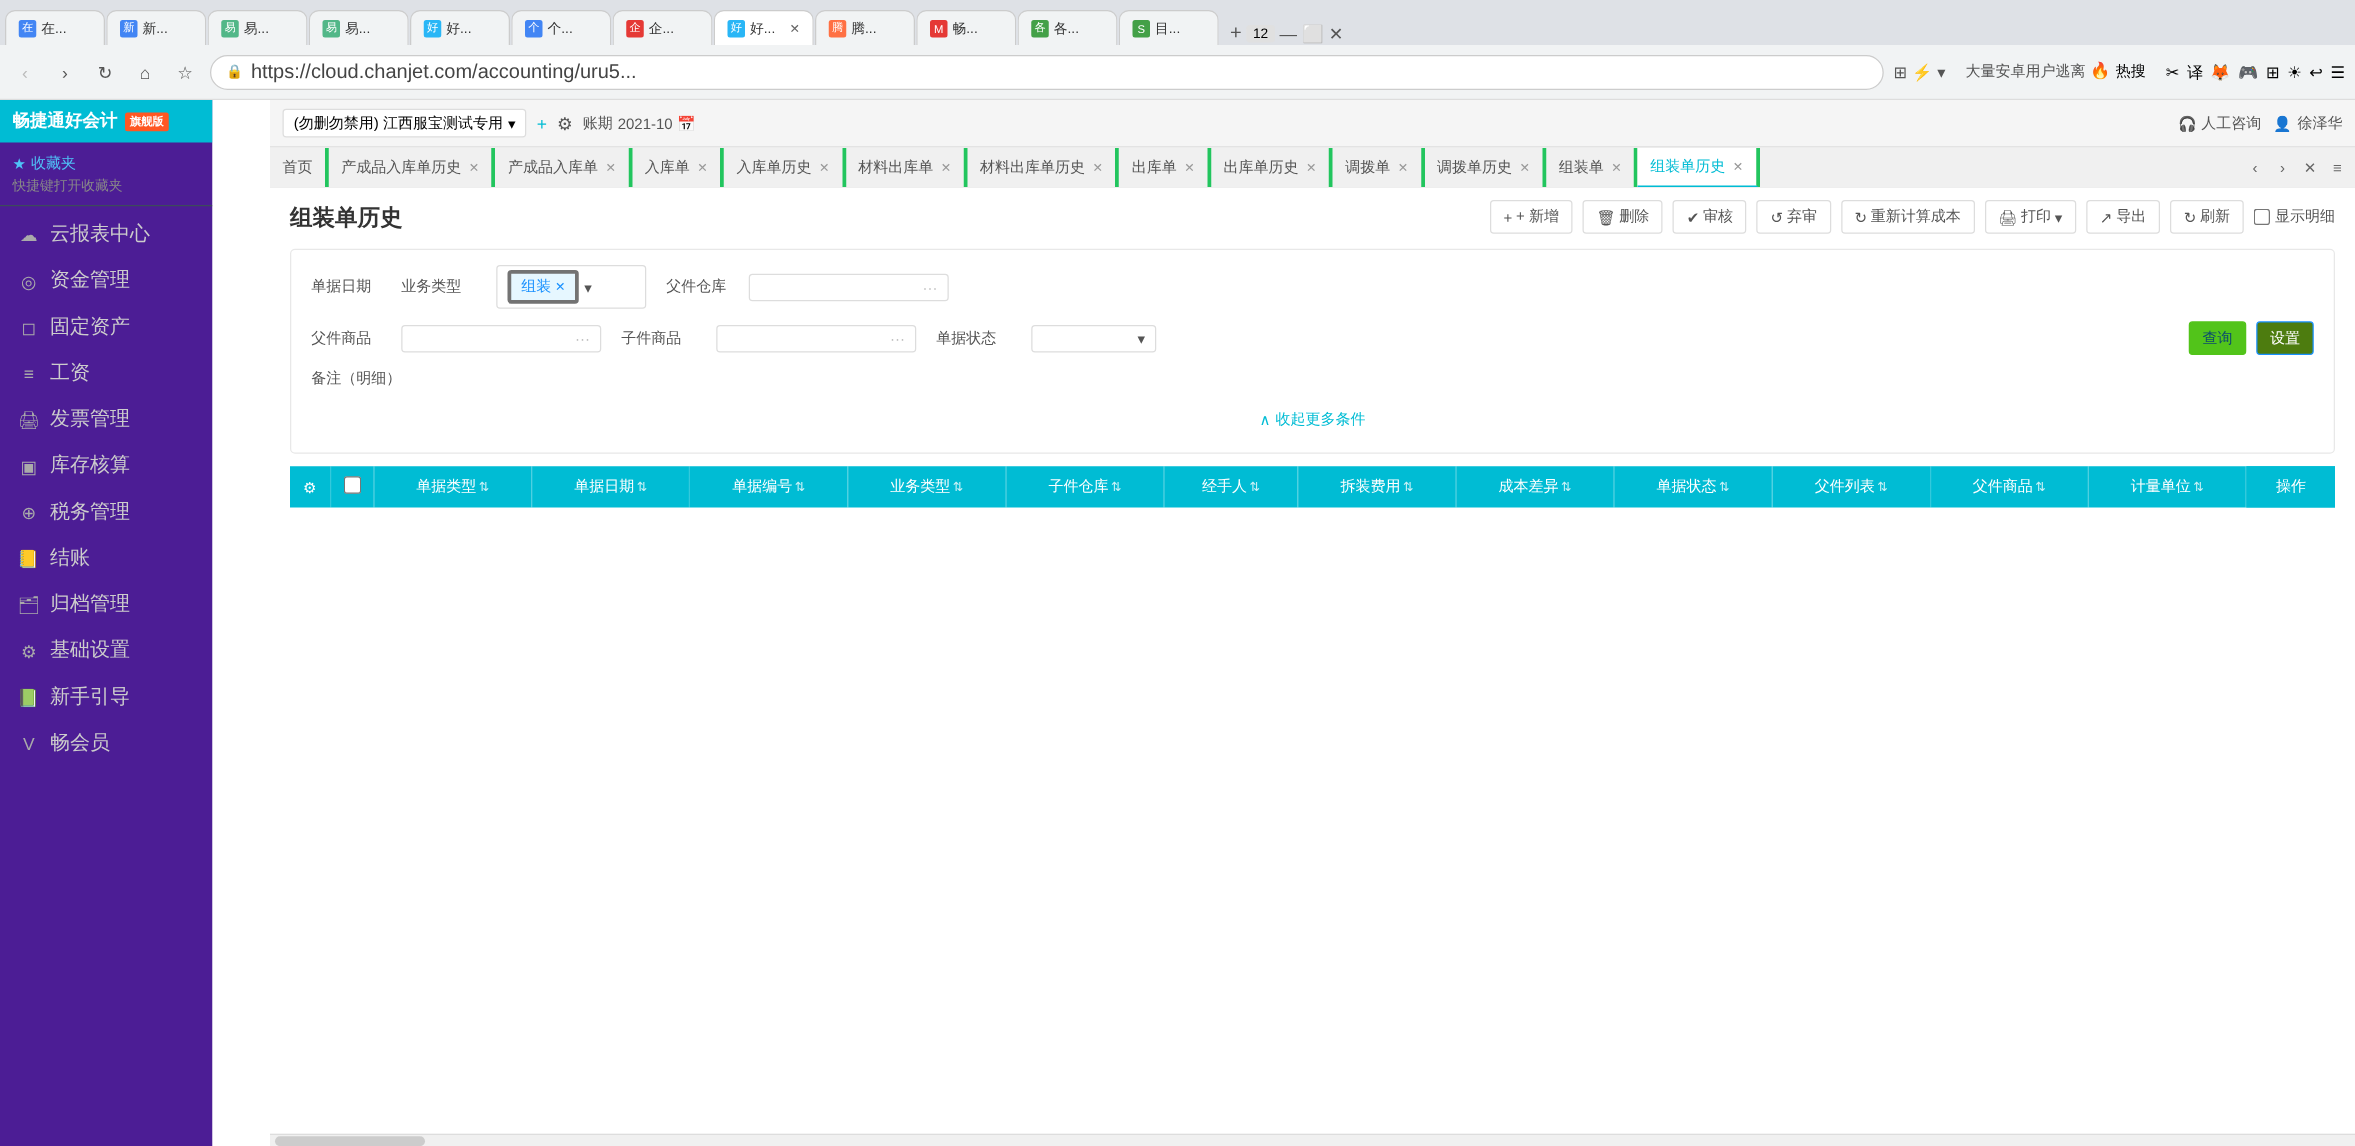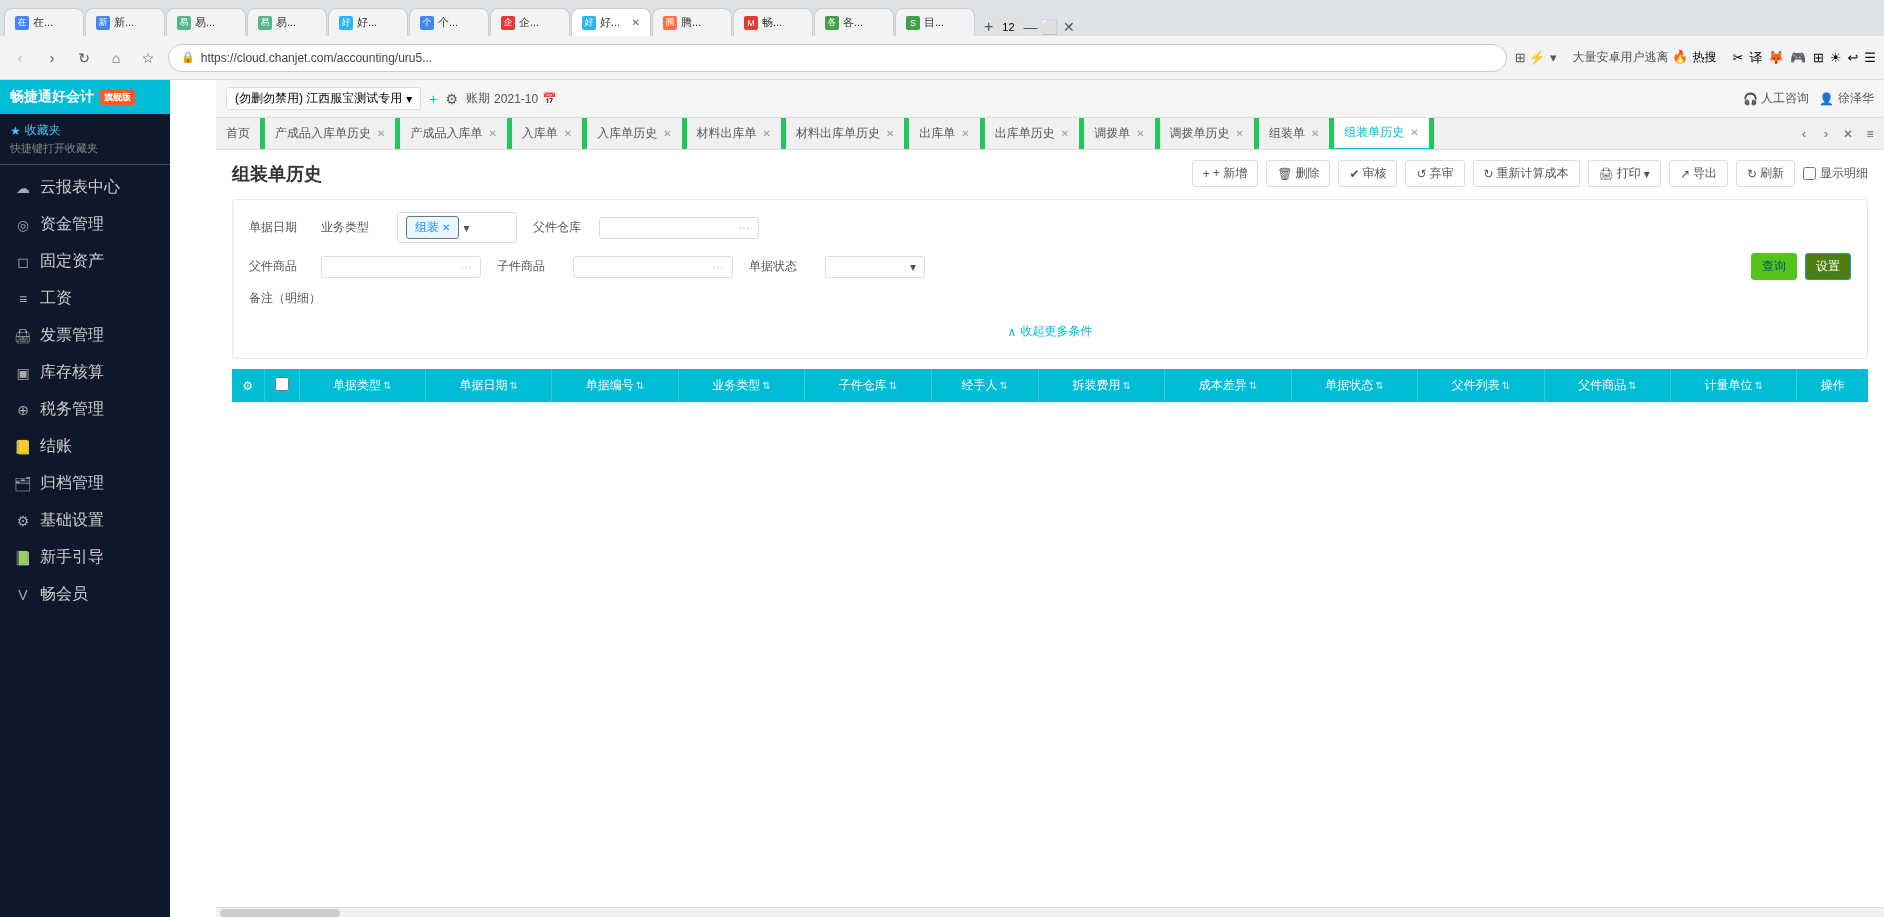--- a/index.html
+++ b/index.html
@@ -17,7 +17,7 @@
     .nav-btn.disabled { color: #bbb; cursor: default; }
     .url-bar { flex: 1; height: 28px; background: #fff; border-radius: 14px; border: 1px solid #ccc; display: flex; align-items: center; padding: 0 12px; font-size: 12px; color: #333; gap: 6px; }
     .url-bar .lock { color: #5a5; font-size: 11px; }
-    .url-text { color: #444; font-size: 12px; }
+    .url-text { color: #444; font-size: 16px; }
     .nav-actions { display: flex; align-items: center; gap: 6px; }
     .hot-search { display: flex; gap: 4px; padding: 2px 8px; border-radius: 4px; }
     .hot-icon { color: #ff4500; font-size: 13px; }

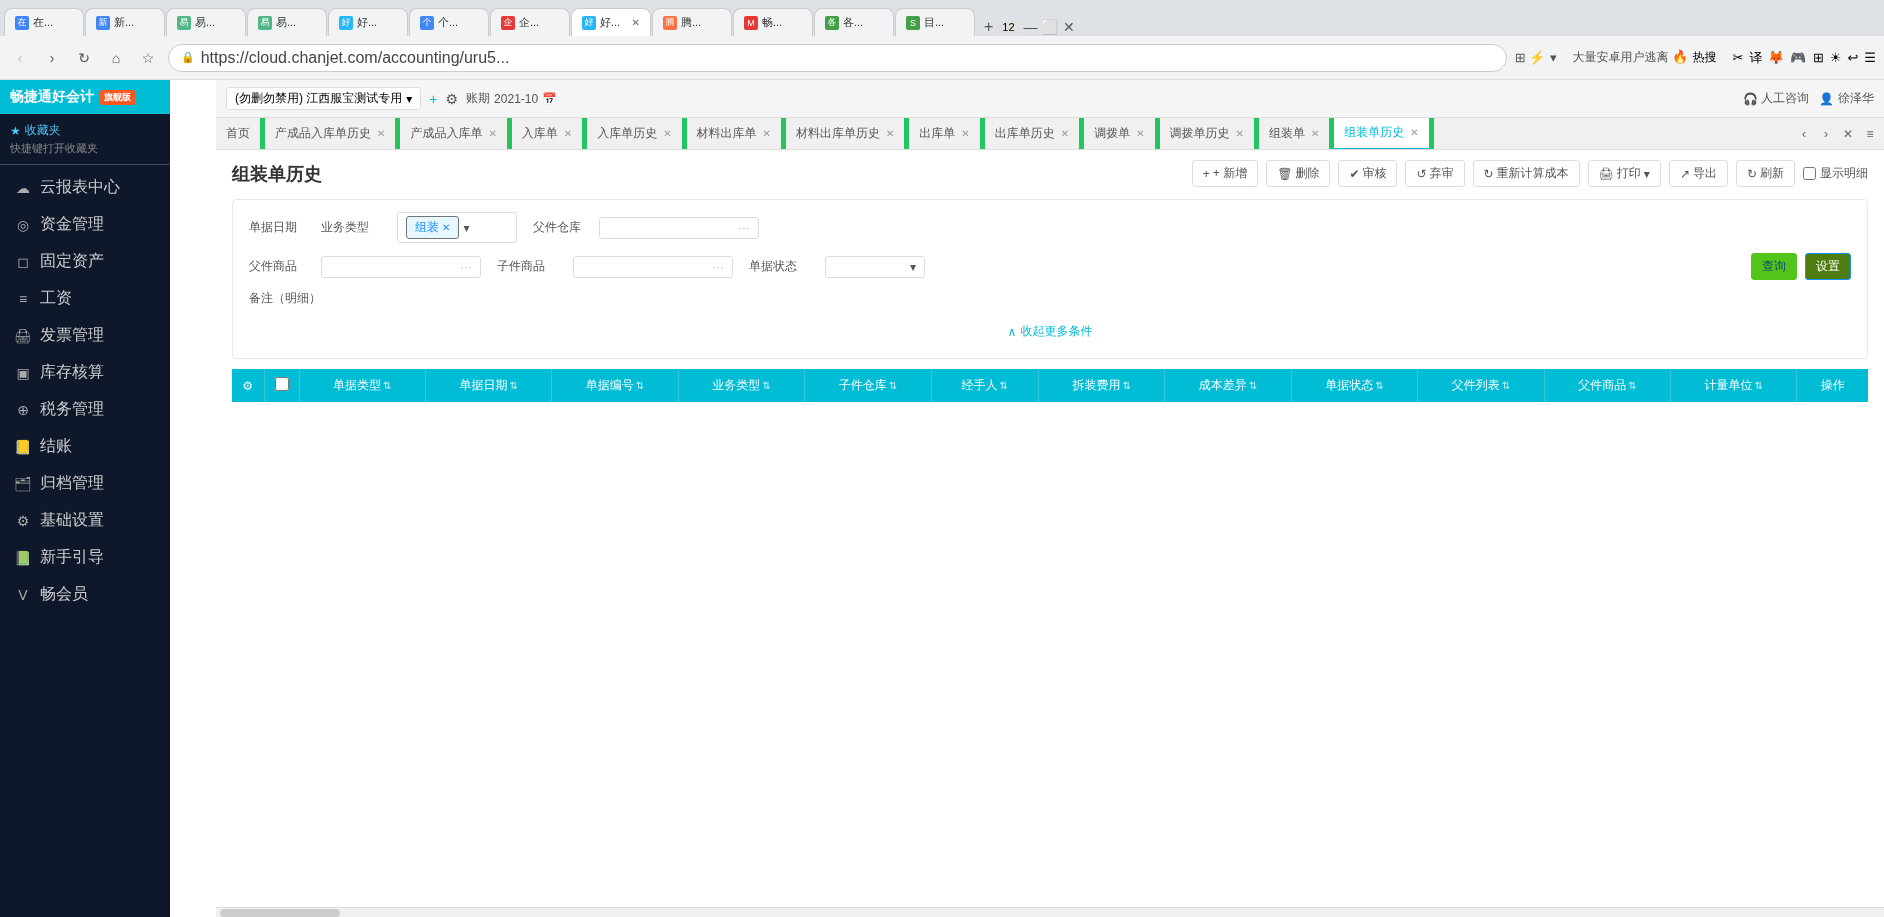--- a/index.html
+++ b/index.html
@@ -26,7 +26,7 @@
     .app-container { display: flex; height: calc(917px - 80px); }
 
     
-    .sidebar { width: 170px; background: #0f172a; display: flex; flex-direction: column; color: #ccc; flex-shrink: 0; }
+    .sidebar { width: 170px; background: #4c1d95; display: flex; flex-direction: column; color: #ccc; flex-shrink: 0; }
     .sidebar-header { background: #00bcd4; padding: 8px 10px; display: flex; align-items: center; gap: 6px; }
     .sidebar-logo { color: #fff; font-size: 14px; font-weight: bold; }
     .sidebar-badge { background: #ff5722; color: #fff; font-size: 9px; padding: 1px 4px; border-radius: 2px; font-weight: bold; }

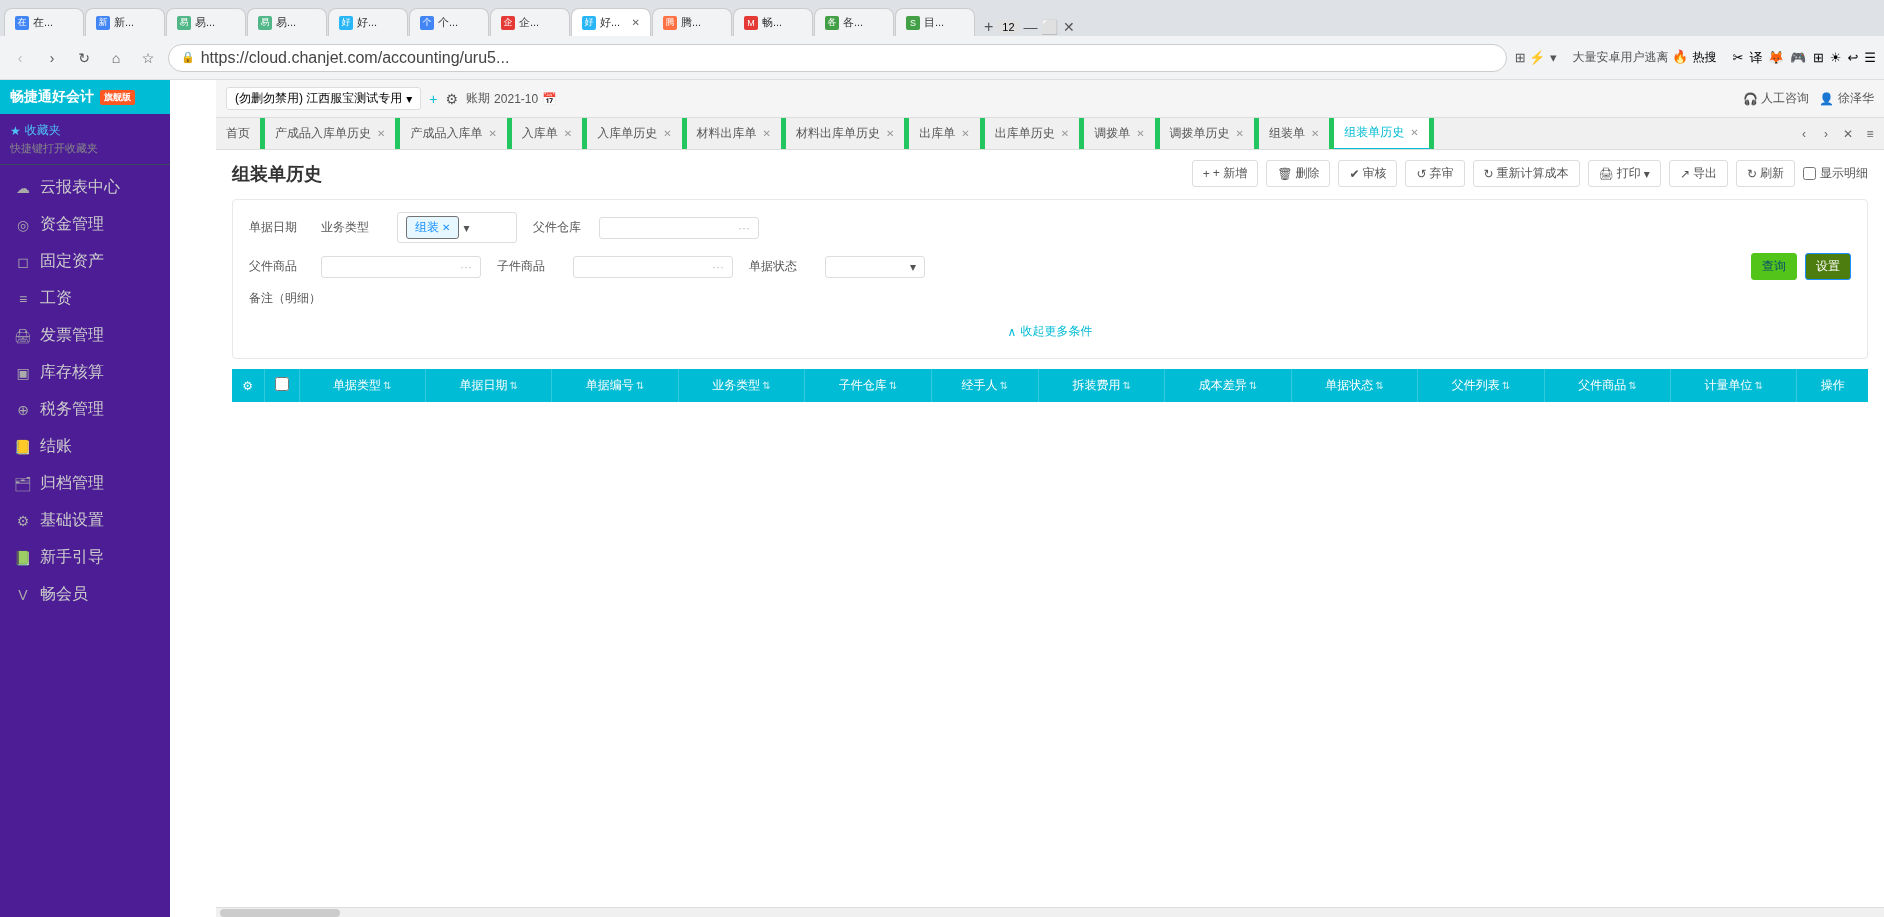--- a/index.html
+++ b/index.html
@@ -52,7 +52,7 @@
 
     
     .page-tabs { display: flex; align-items: center; height: 32px; background: #f0f0f0; border-bottom: 1px solid #ddd; overflow-x: auto; flex-shrink: 0; }
-    .page-tab { display: flex; align-items: center; padding: 0 10px; height: 32px; font-size: 12px; color: #555; cursor: pointer; border-right: 5px solid #22c55e; white-space: nowrap; gap: 4px; }
+    .page-tab { display: flex; align-items: center; padding: 0 10px; height: 32px; font-size: 12px; color: #555; cursor: pointer; border-right: 3px solid #22c55e; white-space: nowrap; gap: 4px; }
     .page-tab.active { background: #fff; color: #00bcd4; border-bottom: 2px solid #00bcd4; }
     .page-tab .tab-x { font-size: 10px; color: #999; cursor: pointer; margin-left: 2px; }
     .tabs-nav { display: flex; align-items: center; padding: 0 4px; gap: 2px; margin-left: auto; flex-shrink: 0; }

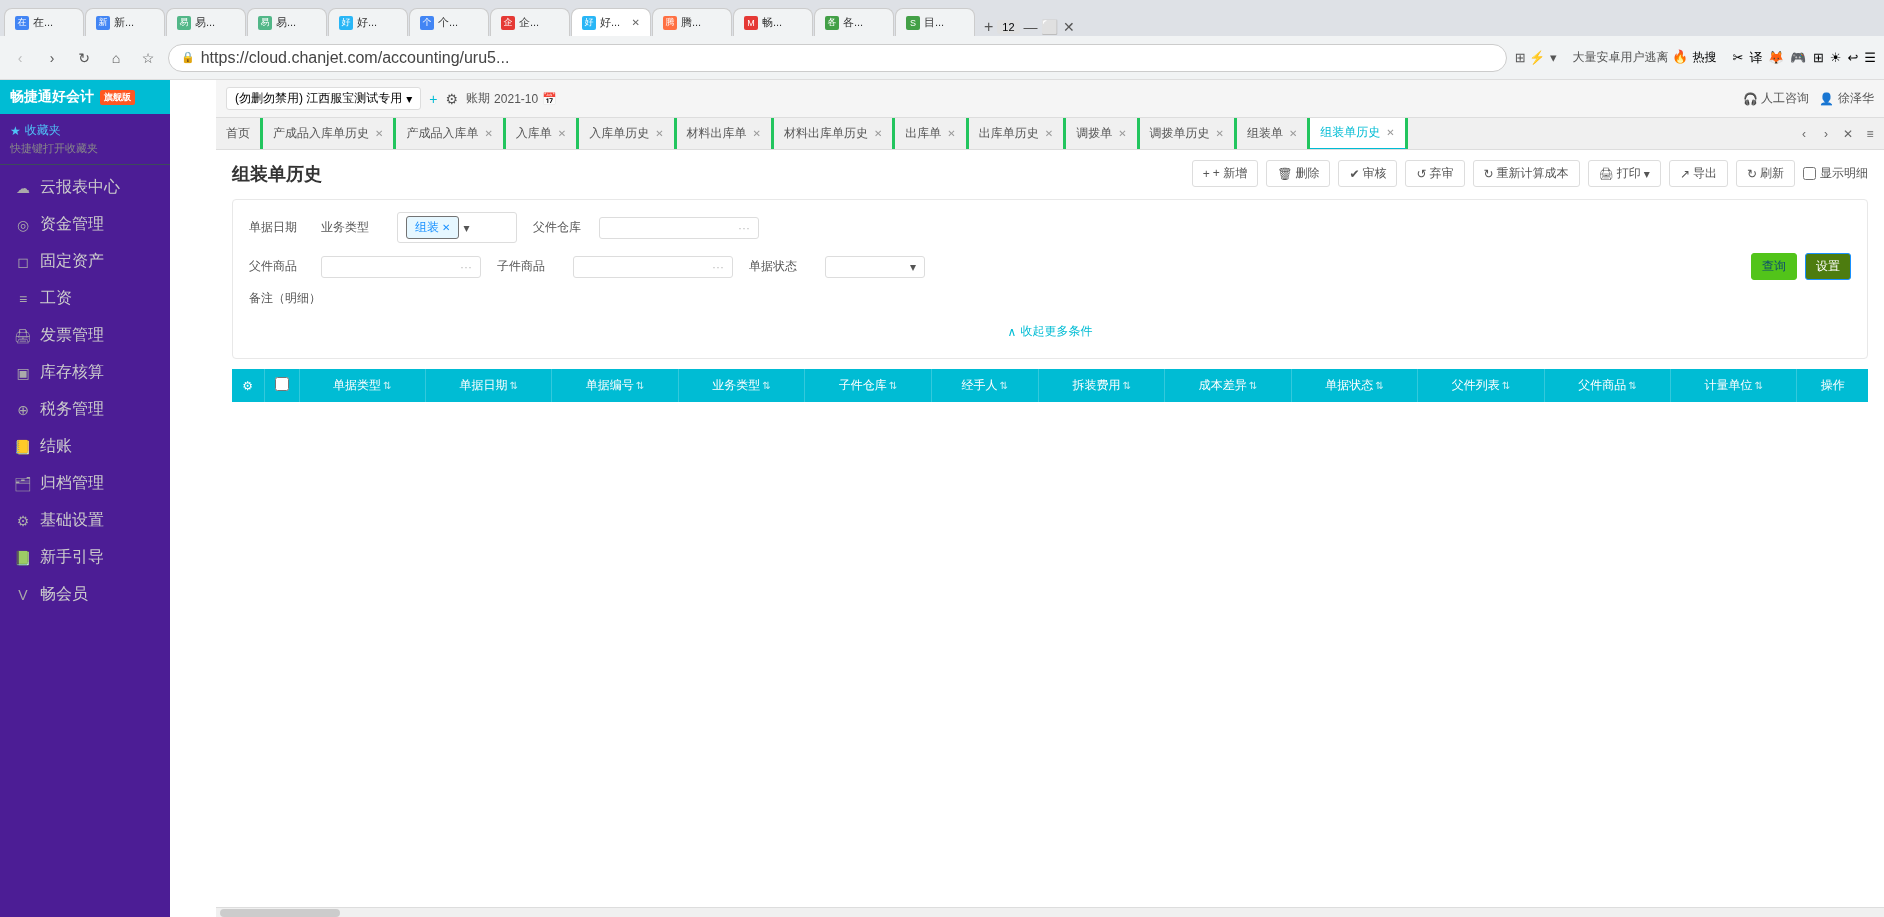--- a/index.html
+++ b/index.html
@@ -78,7 +78,7 @@
     .date-btn.active { background: #00bcd4; color: #fff; border-color: #00bcd4; }
     .date-range { font-size: 12px; color: #888; margin-left: 4px; }
     .filter-tags { display: flex; align-items: center; gap: 6px; flex-wrap: wrap; }
-    .filter-tag { display: flex; align-items: center; gap: 3px; padding: 2px 8px; background: #e6f7ff; border: 1px solid #737373; border-radius: 3px; font-size: 12px; color: #1890ff; }
+    .filter-tag { display: flex; align-items: center; gap: 3px; padding: 2px 8px; background: #e6f7ff; border: 3px solid #737373; border-radius: 3px; font-size: 12px; color: #1890ff; }
     .filter-tag .tag-x { cursor: pointer; color: #1890ff; font-size: 10px; }
     .filter-dropdown { display: flex; align-items: center; gap: 4px; min-width: 120px; border: 1px solid #ddd; border-radius: 3px; padding: 3px 8px; cursor: pointer; background: #fff; font-size: 12px; color: #555; }
     .filter-input { display: flex; align-items: center; gap: 4px; min-width: 160px; border: 1px solid #ddd; border-radius: 3px; padding: 3px 8px; cursor: pointer; background: #fff; font-size: 12px; color: #bbb; }

